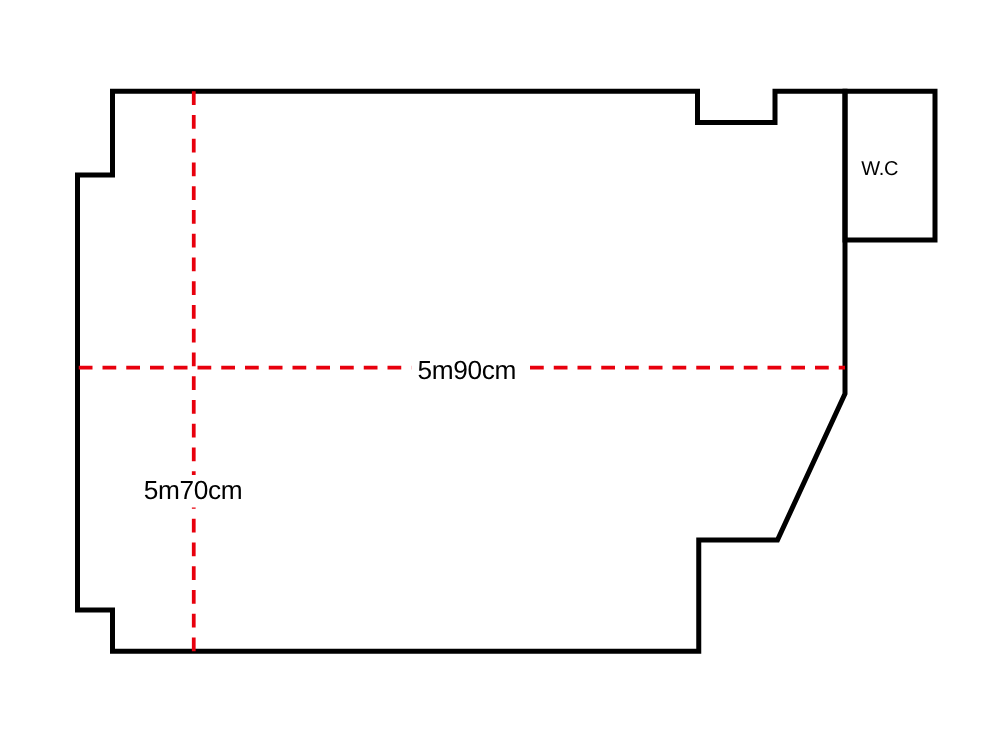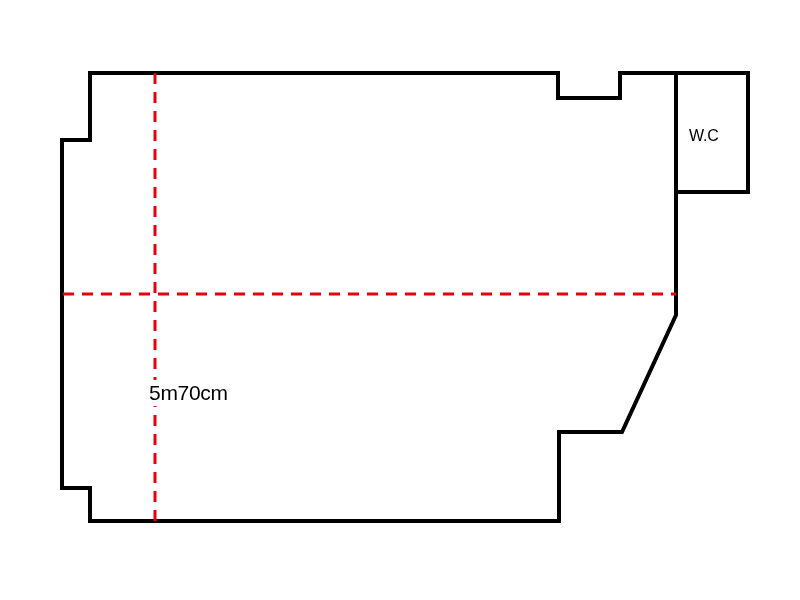--- a/index.html
+++ b/index.html
@@ -81,6 +81,7 @@
     <line id="dim-v-line" stroke="#e8000d" stroke-width="3" stroke-dasharray="11,8" x1="155" y1="73" x2="155" y2="521"></line>
   </svg>
 
+  <div class="dim-label" id="dim-h-label" style="left: 329px; top: 284px;">5m90cm</div>
 
   <div class="dim-label" id="dim-v-label" style="left: 113px; top: 380px;">5m70cm</div>
 

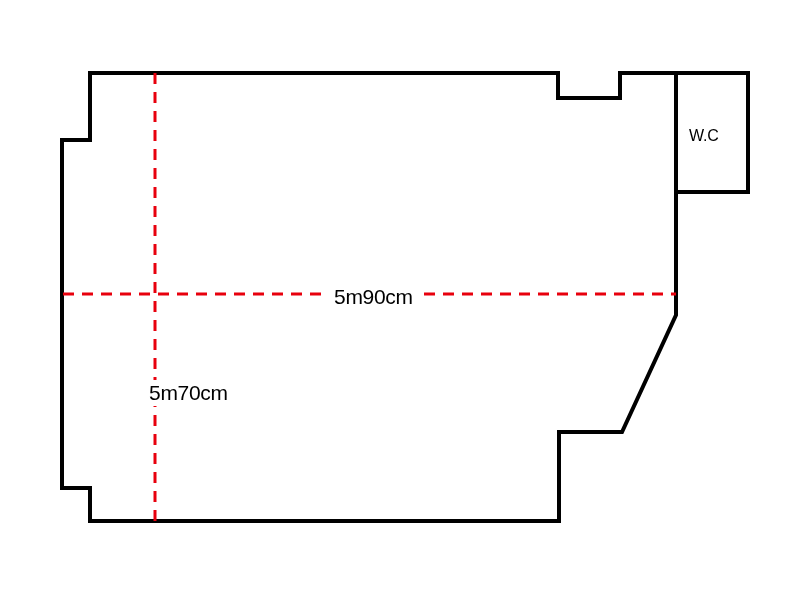--- a/index.html
+++ b/index.html
@@ -47,7 +47,6 @@
     left: 113px;
     top: 380px;
     padding: 2px 2px 3px 2px;
-    margin-left: 34px;
   }
   .room-label {
     position: absolute;

